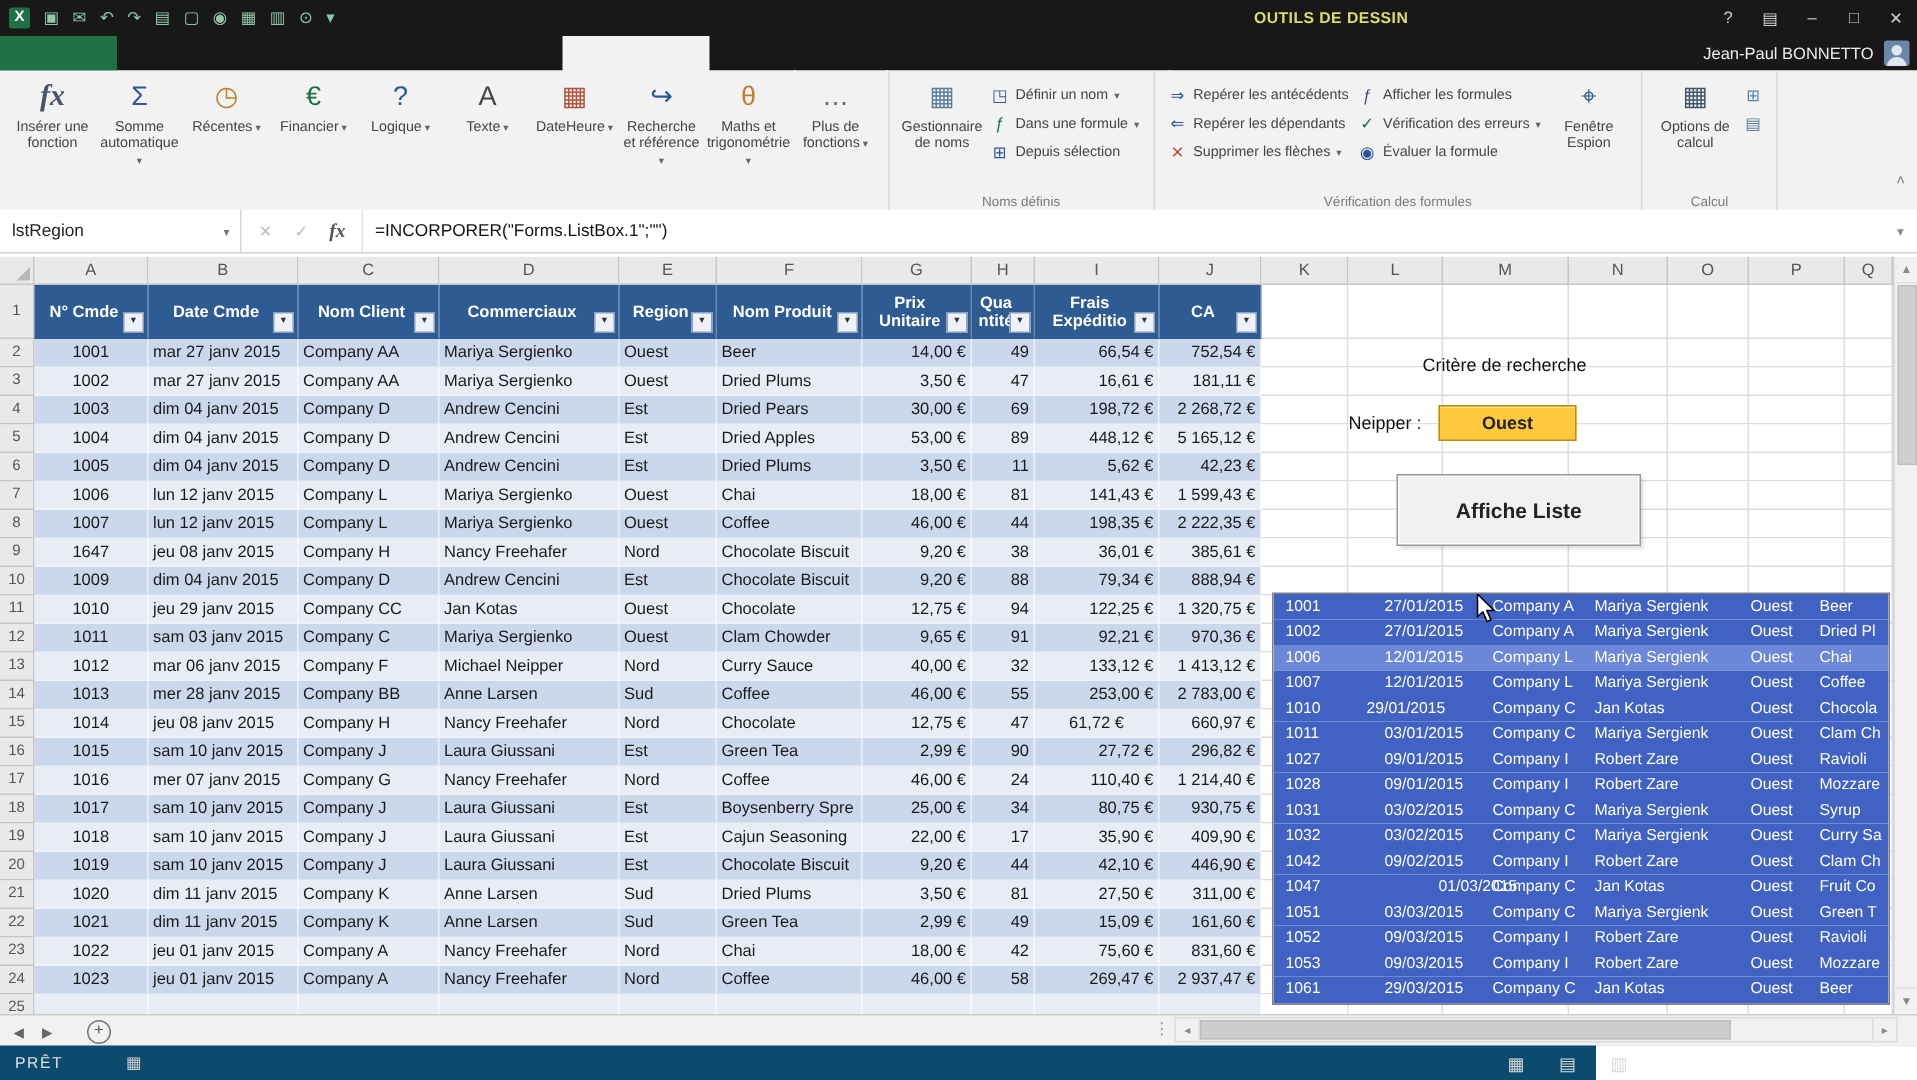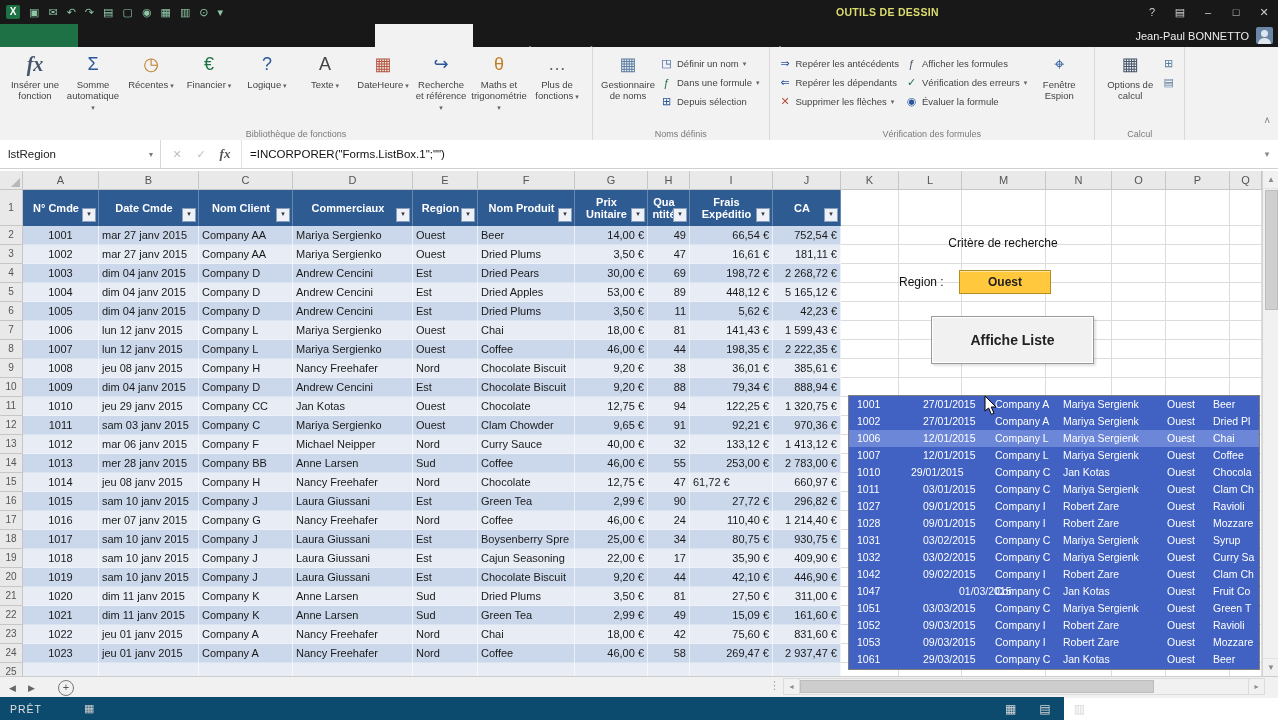--- a/index.html
+++ b/index.html
@@ -205,7 +205,6 @@
           <div class="rbig-lb">Plus de fonctions<span class="arr"> ▾</span></div>
         </div>
       </div>
-    <div class="glabel">Bibliothèque de fonctions</div>
   </div>
 
   <div class="rgroup">

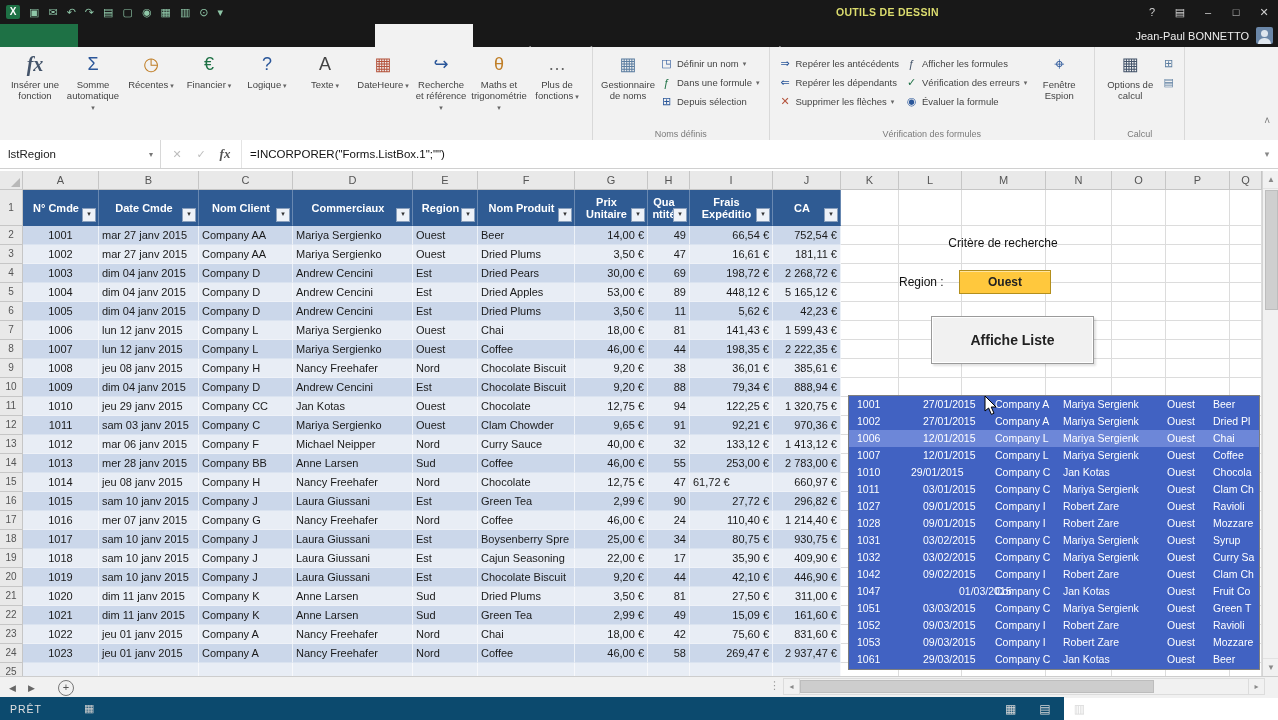--- a/index.html
+++ b/index.html
@@ -805,7 +805,7 @@
     </div>
 
   <div id="critere">Critère de recherche</div>
-  <div id="region-lb">Region :</div>
+  <div id="region-lb">Neipper :</div>
   <div id="region-box">Ouest</div>
   <div id="affiche">Affiche Liste</div>
   <div id="listbox">

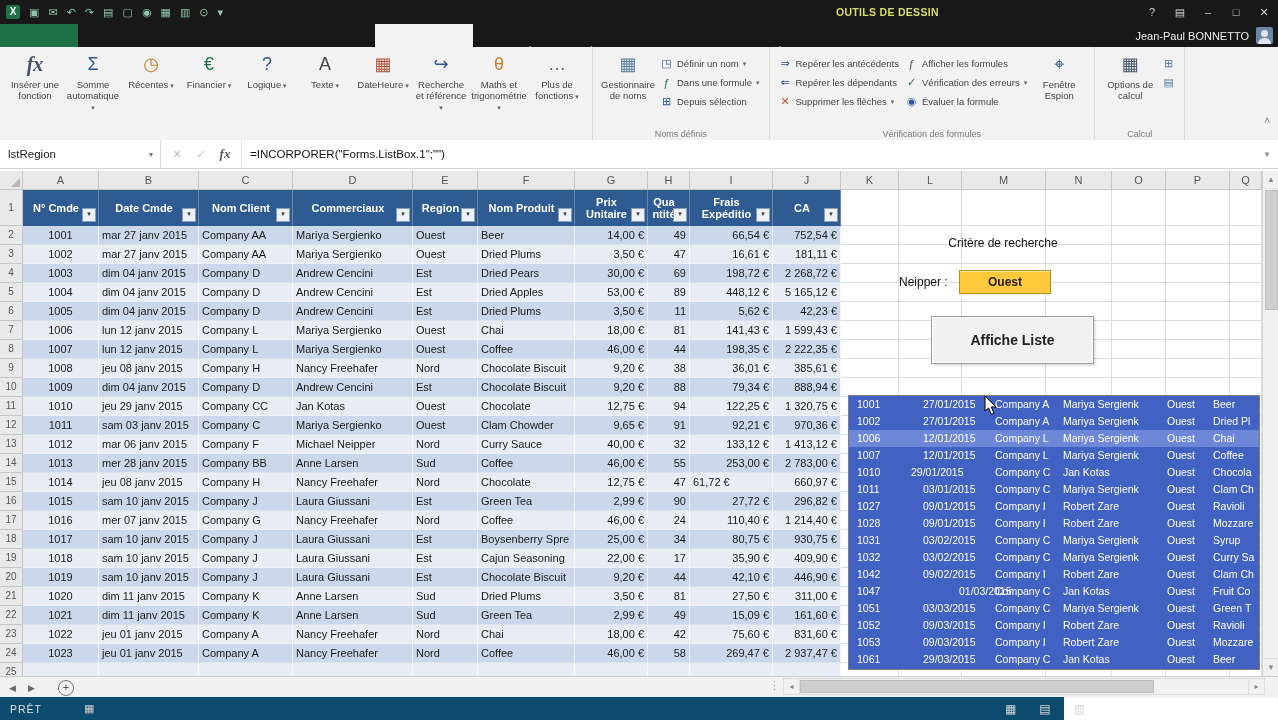--- a/index.html
+++ b/index.html
@@ -497,7 +497,7 @@
       <div class="cell"></div>
       <div class="cell"></div>
       <div class="ghead rh">9</div>
-      <div class="cell tcell b1" style="text-align: center;">1008</div>
+      <div class="cell tcell b1" style="text-align: center;">1647</div>
       <div class="cell tcell b1" style="text-align: left;">jeu 08 janv 2015</div>
       <div class="cell tcell b1" style="text-align: left;">Company H</div>
       <div class="cell tcell b1" style="text-align: left;">Nancy Freehafer</div>

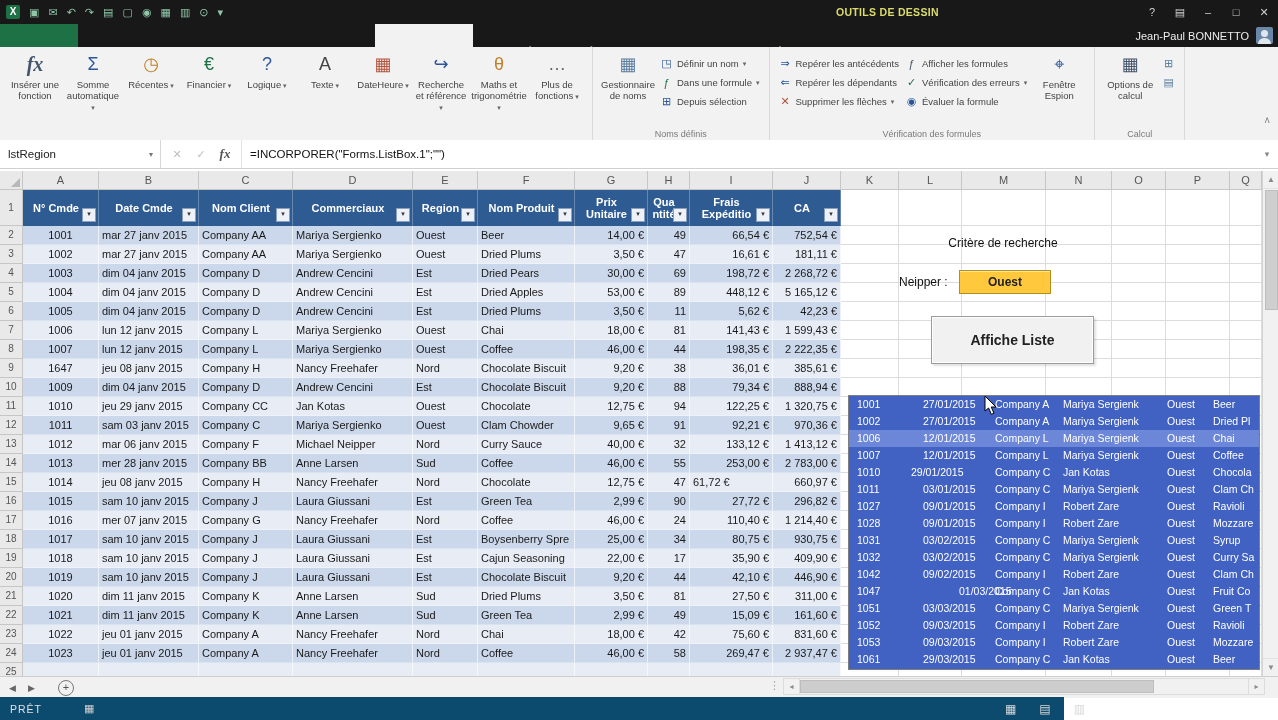--- a/index.html
+++ b/index.html
@@ -613,7 +613,7 @@
       <div class="cell tcell b1" style="text-align: left;">Chocolate</div>
       <div class="cell tcell b1" style="text-align: right;">12,75 €</div>
       <div class="cell tcell b1" style="text-align: right;">47</div>
-      <div class="cell tcell b1" style="text-align: left;">61,72 €</div>
+      <div class="cell tcell b1" style="text-align: center;">61,72 €</div>
       <div class="cell tcell b1" style="text-align: right;">660,97 €</div>
       <div class="cell"></div>
       <div class="cell"></div>

